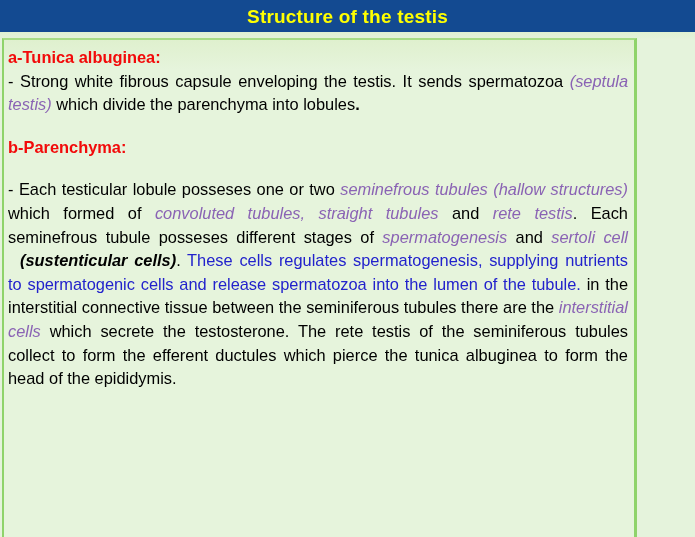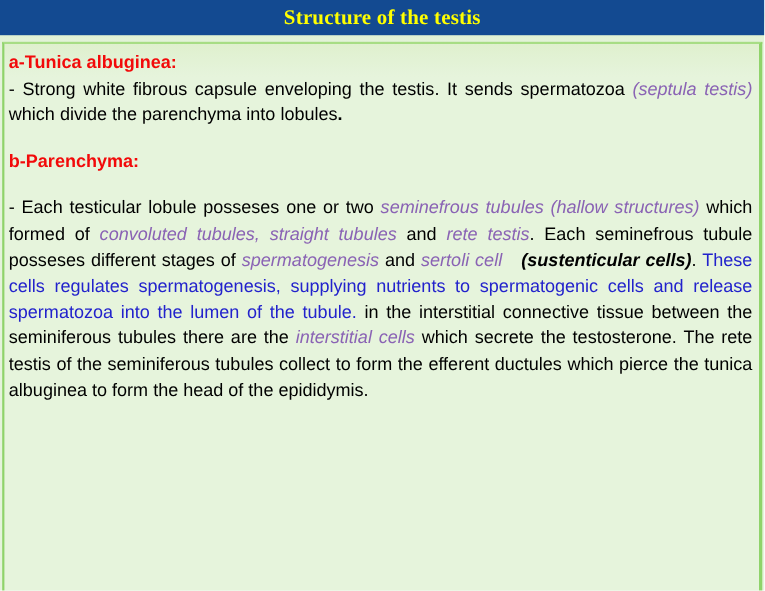--- a/index.html
+++ b/index.html
@@ -41,7 +41,7 @@
     font-size: 19px;
     font-weight: bold;
     letter-spacing: 0.2px;
-    font-family: Liberation Serif, serif;
+    font-family: Liberation Sans, sans-serif;
     line-height: 1;
   }
   .content-box {

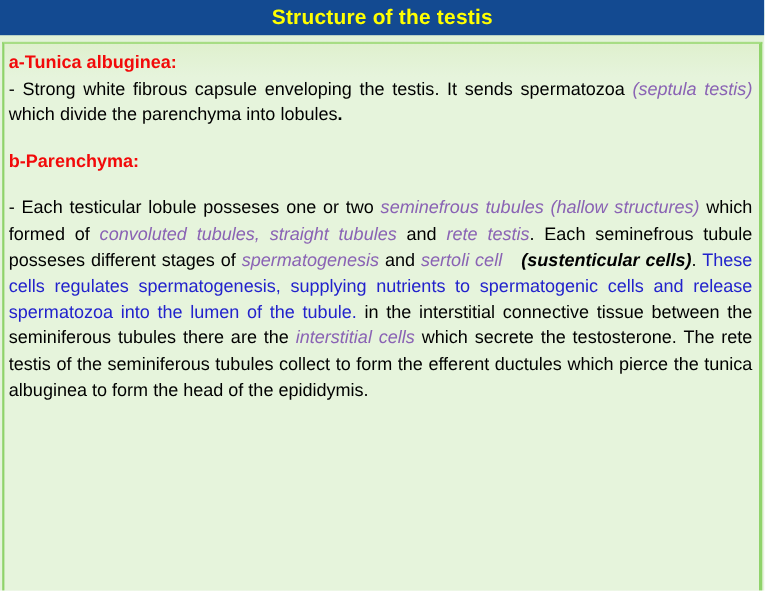--- a/index.html
+++ b/index.html
@@ -48,7 +48,7 @@
     position: absolute;
     left: 2px;
     top: 38px;
-    width: 691px;
+    width: 635px;
     height: 499px;
     box-sizing: border-box;
     border-left: 2px solid #8fd36a;

